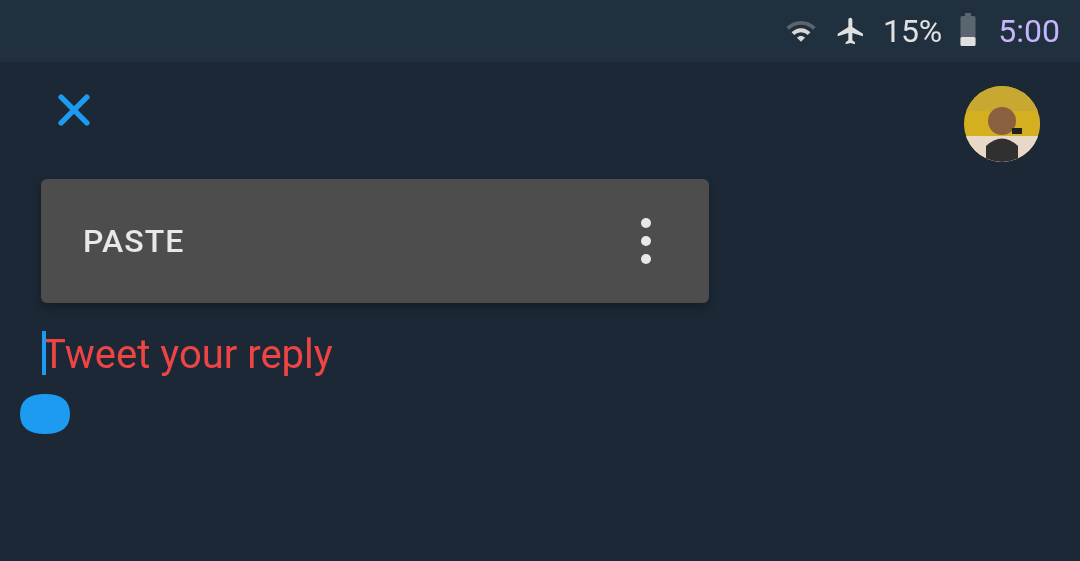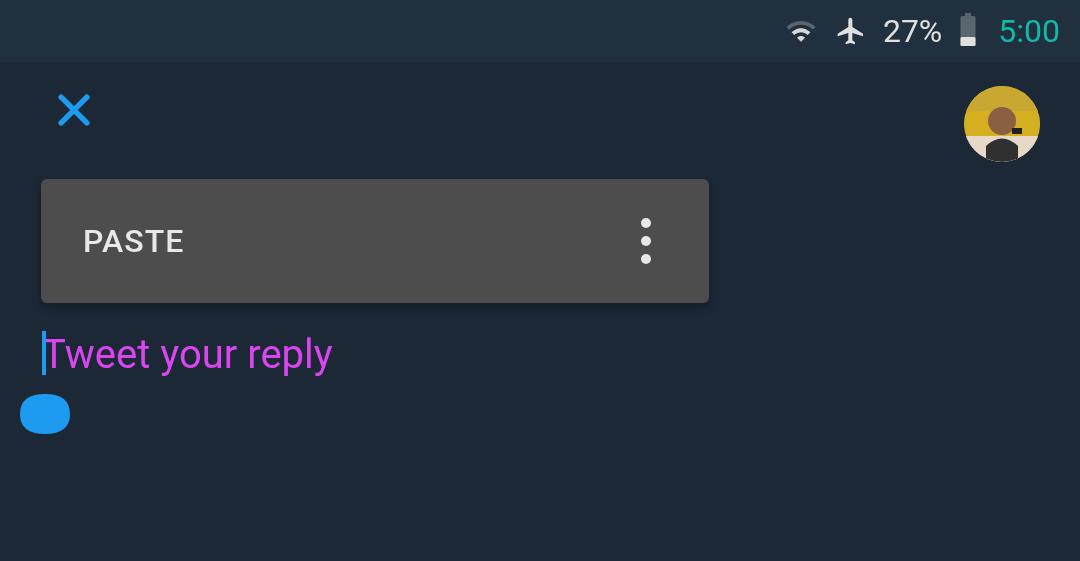--- a/index.html
+++ b/index.html
@@ -167,7 +167,7 @@
       <path d="M21 16v-2l-8-5V3.5c0-.83-.67-1.5-1.5-1.5S10 2.67 10 3.5V9l-8 5v2l8-2.5V19l-2 1.5V22l3.5-1 3.5 1v-1.5L13 19v-5.5l8 2.5z" fill="#e0e0e0"></path>
     </svg>
   </span>
-  <span class="battery-text">27%</span>
+  <span class="battery-text">15%</span>
   <span class="battery-icon">
     <svg viewBox="0 0 12 24" width="20" height="36">
       <rect x="1" y="2" width="10" height="20" rx="1" fill="#5a6570"></rect>

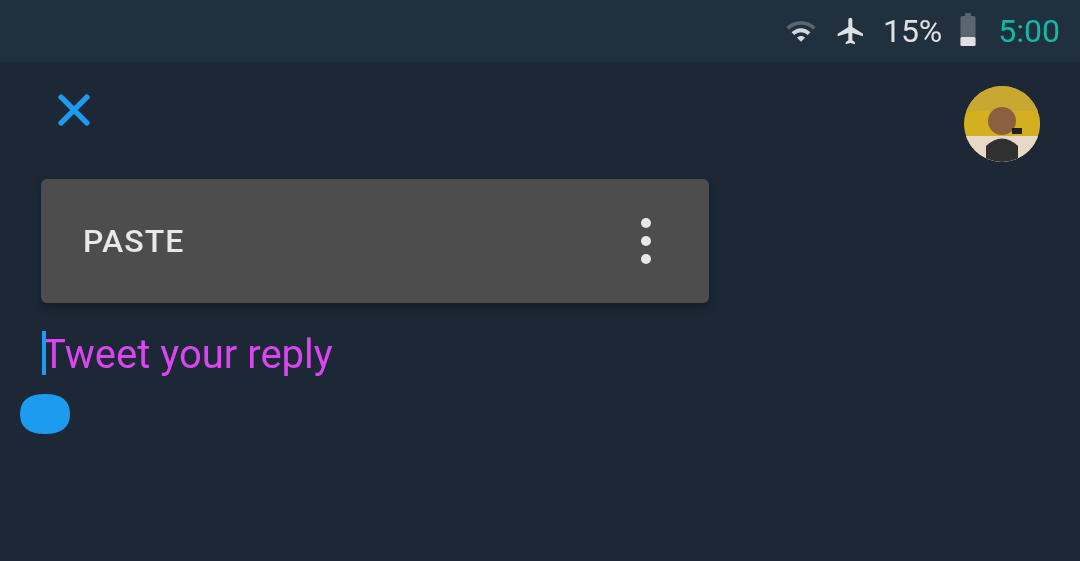--- a/index.html
+++ b/index.html
@@ -51,7 +51,7 @@
       justify-content: center;
     }
     .clock {
-      color: #14b8a6;
+      color: #c4b5fd;
       font-size: 32px;
       font-weight: 400;
       margin-left: 4px;

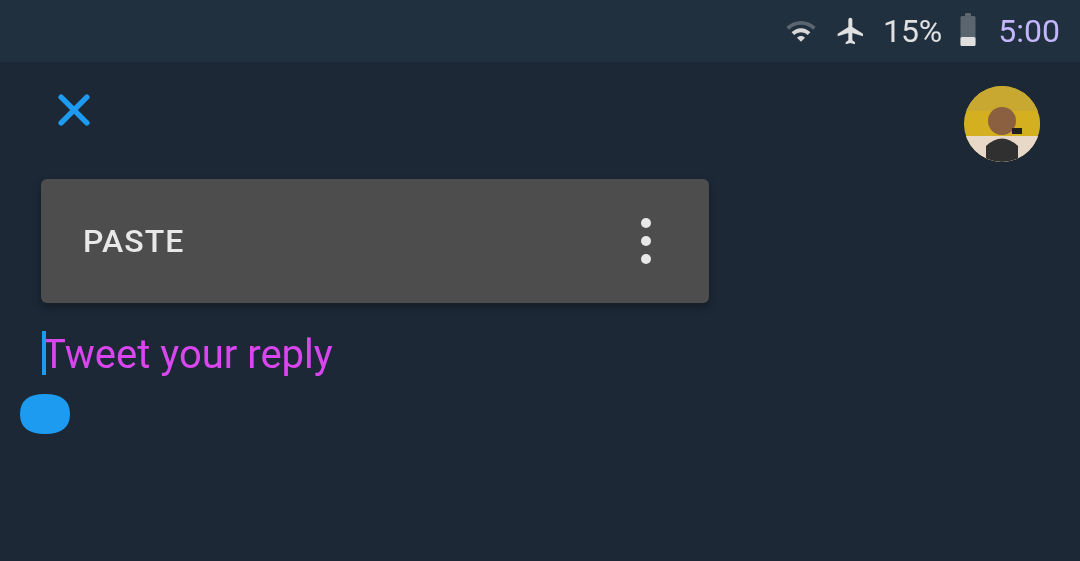--- a/index.html
+++ b/index.html
@@ -137,7 +137,7 @@
       background: #1d9bf0;
     }
     .placeholder {
-      color: #d946ef;
+      color: #ef4444;
       font-size: 40px;
       font-weight: 400;
       padding-left: 2px;

